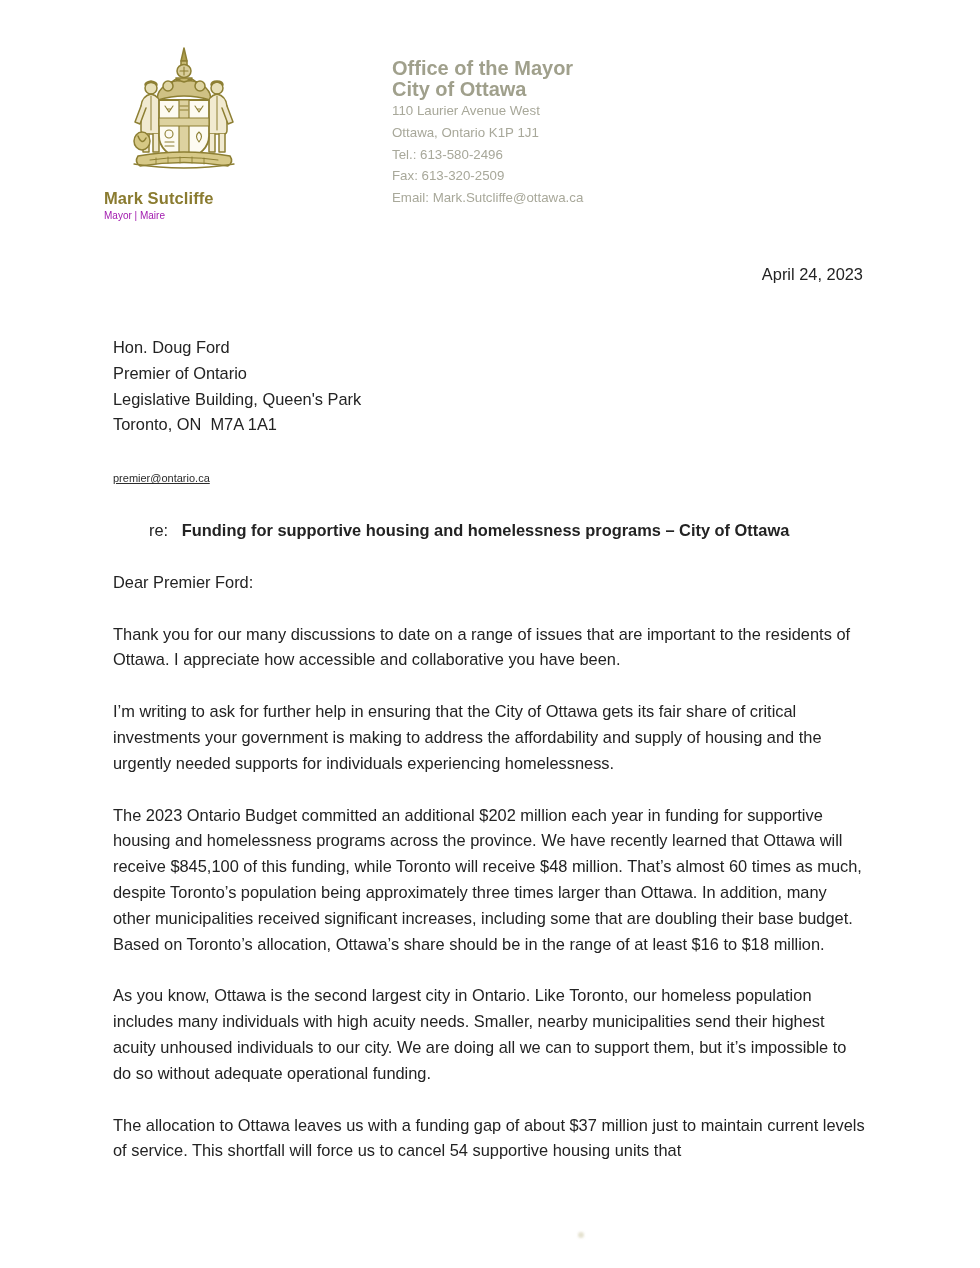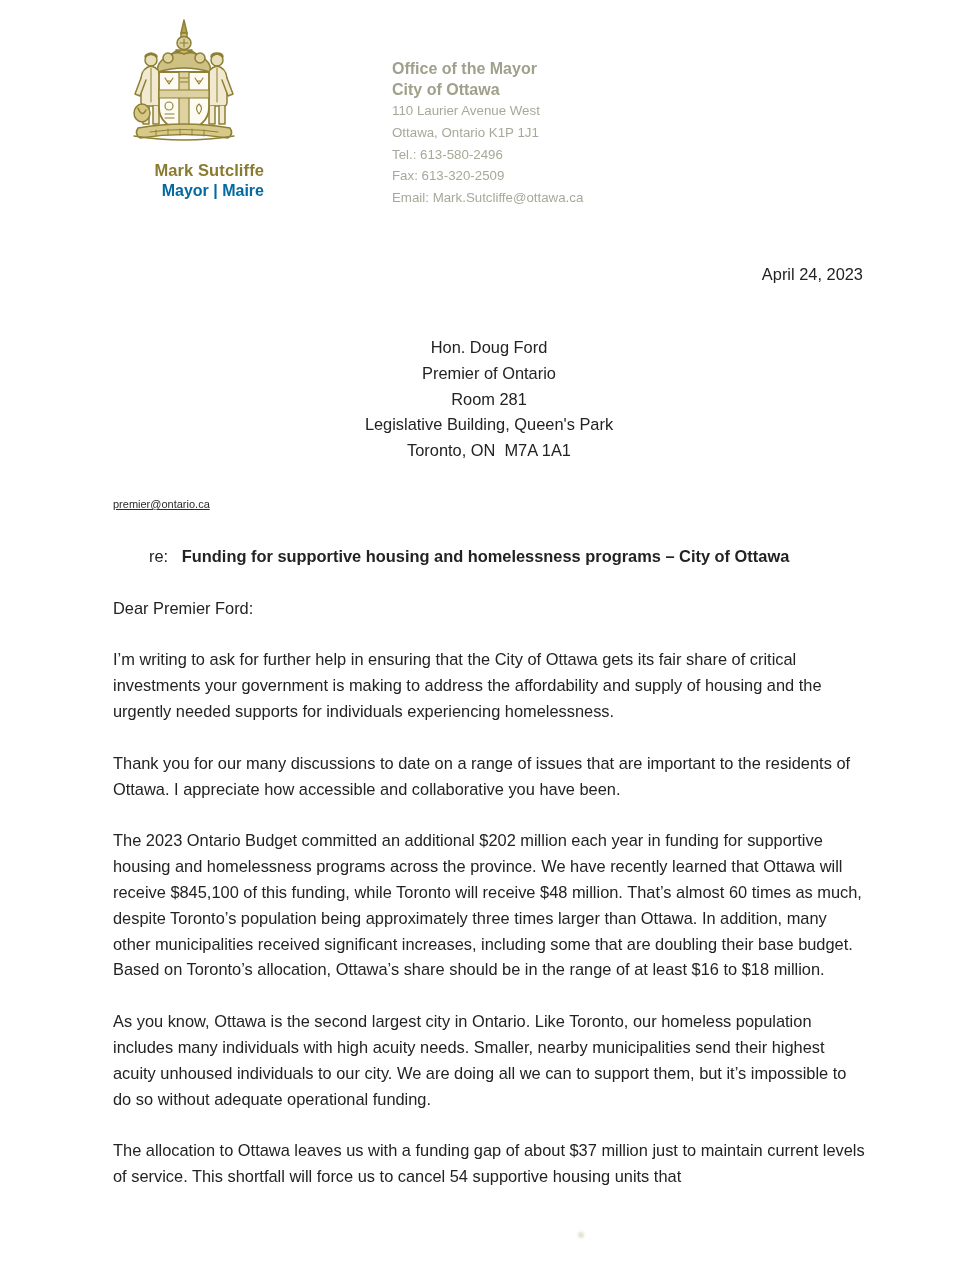--- a/index.html
+++ b/index.html
@@ -68,7 +68,7 @@
   .contact-col.fr { left: 642px; }
   .contact-col .hd {
     font-weight: bold;
-    font-size: 16px;
+    font-size: 20px;
     color: #a0a08c;
     line-height: 21px;
   }

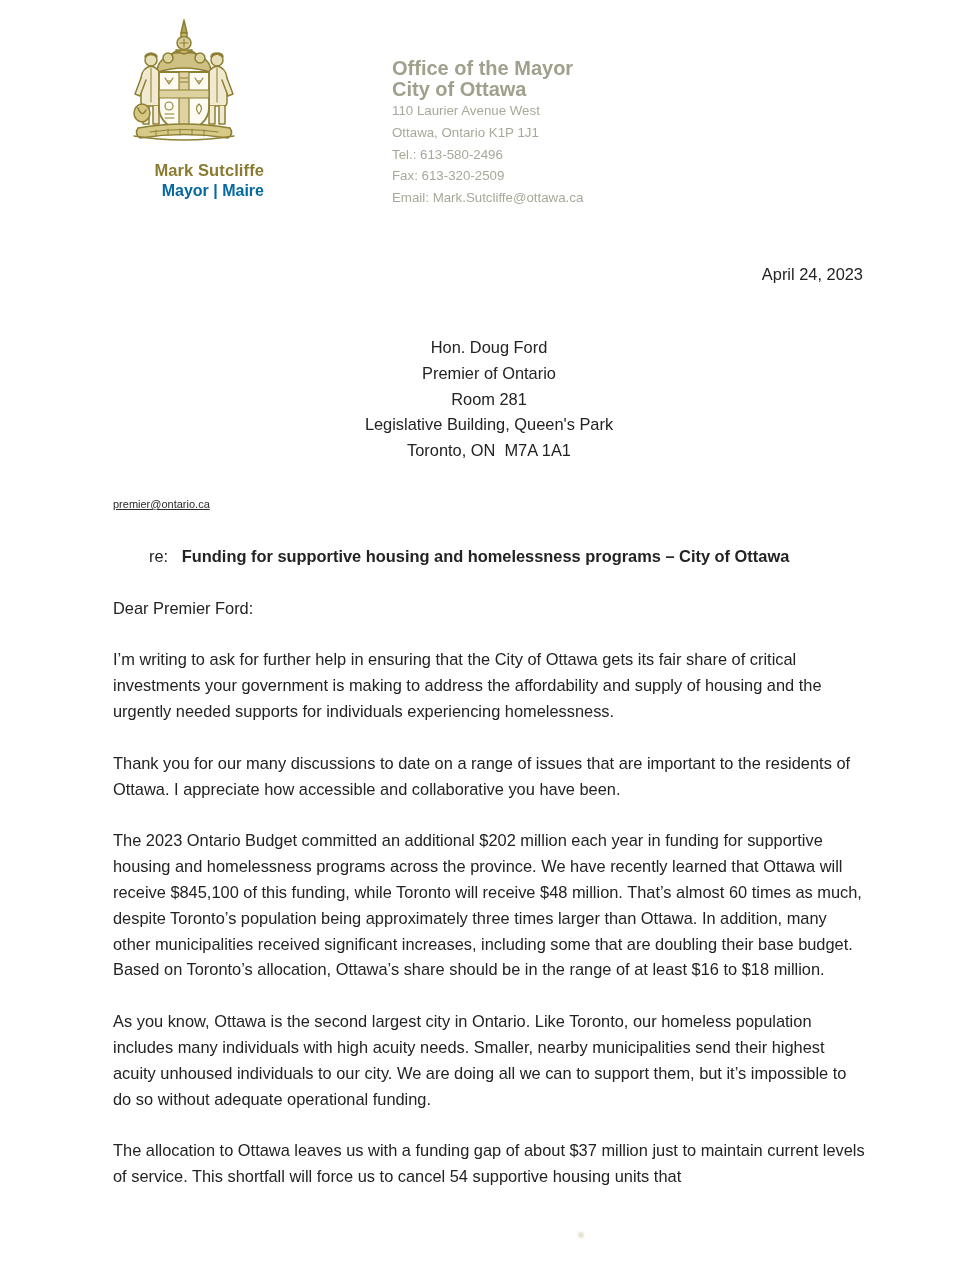--- a/index.html
+++ b/index.html
@@ -30,9 +30,9 @@
   .crest-block {
     position: absolute;
     left: 104px;
-    top: 16px;
+    top: 44px;
     width: 160px;
-    text-align: right;
+    text-align: left;
   }
   .crest-svg {
     display: block;

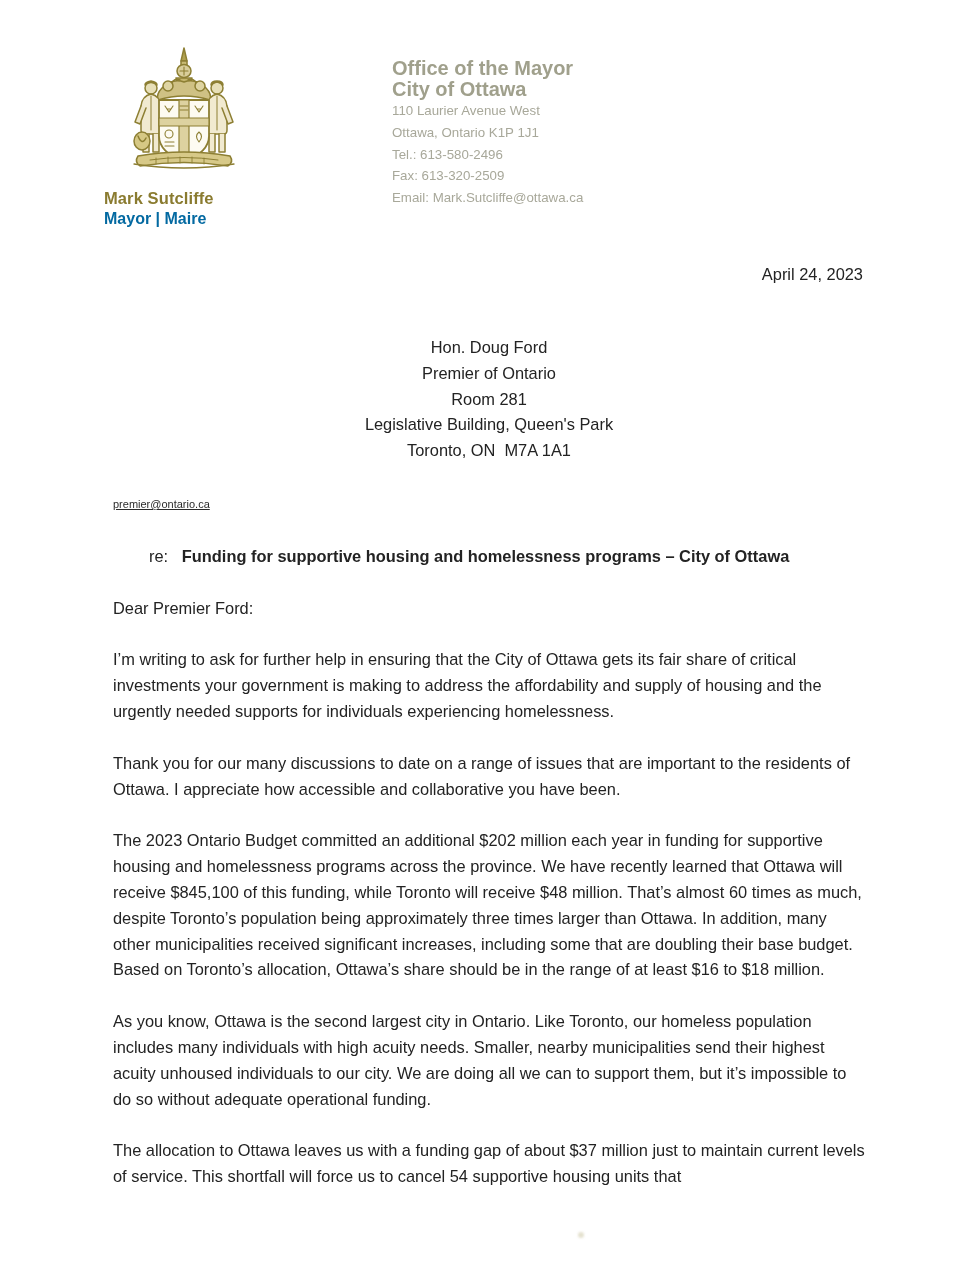--- a/index.html
+++ b/index.html
@@ -50,9 +50,9 @@
   }
   .mayor-role {
     margin-top: 2px;
-    font-size: 16px;
-    font-weight: bold;
-    color: #0369a1;
+    font-size: 10px;
+    font-weight: normal;
+    color: #a21caf;
     white-space: nowrap;
   }
 

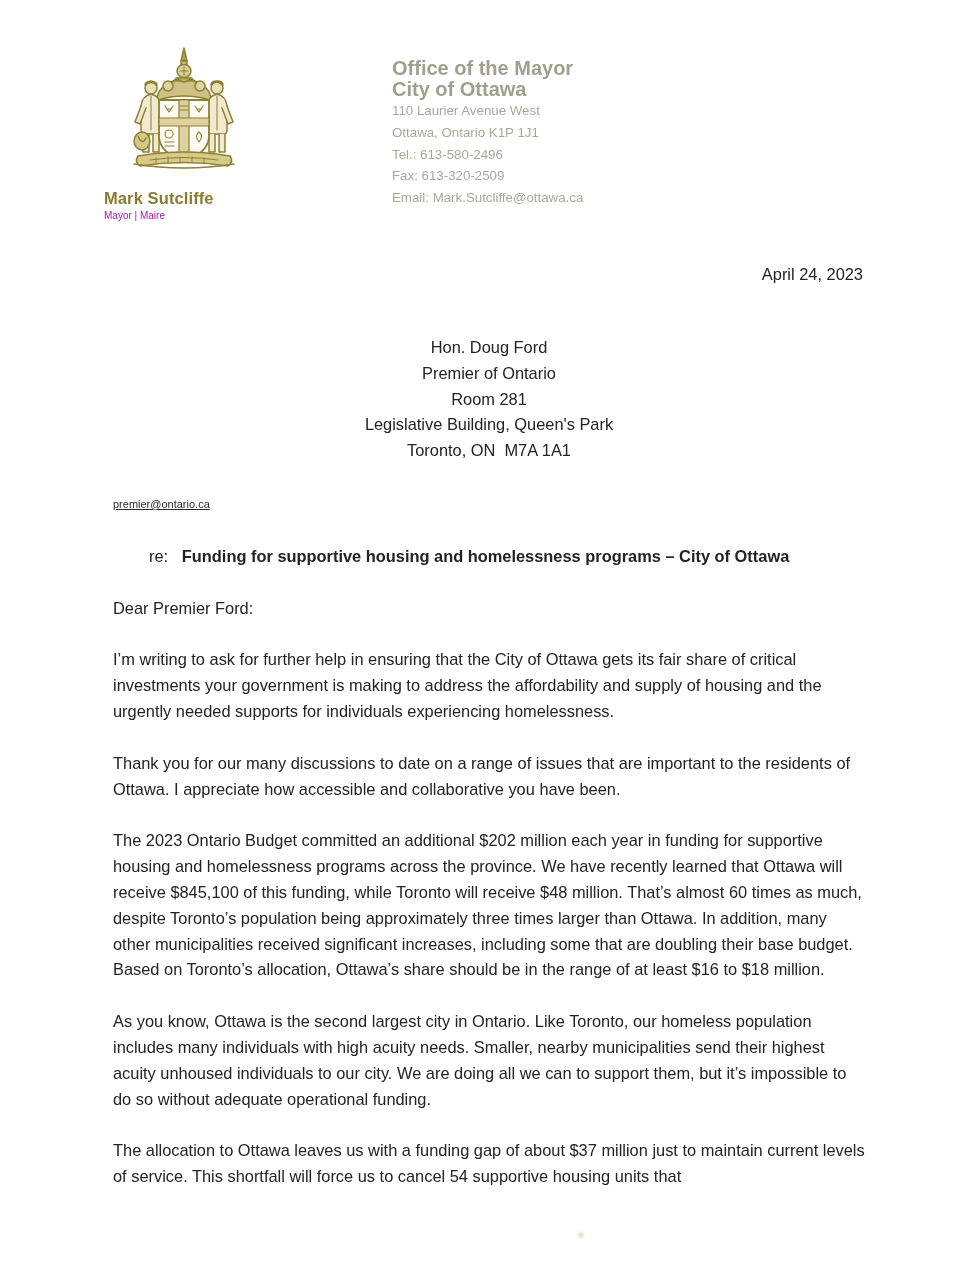--- a/index.html
+++ b/index.html
@@ -97,7 +97,7 @@
     margin-top: 48px;
     line-height: 25.8px;
   }
-  .recipient div { white-space: pre; text-align: center; }
+  .recipient div { white-space: pre; }
 
   .email-link {
     margin-top: 28px;

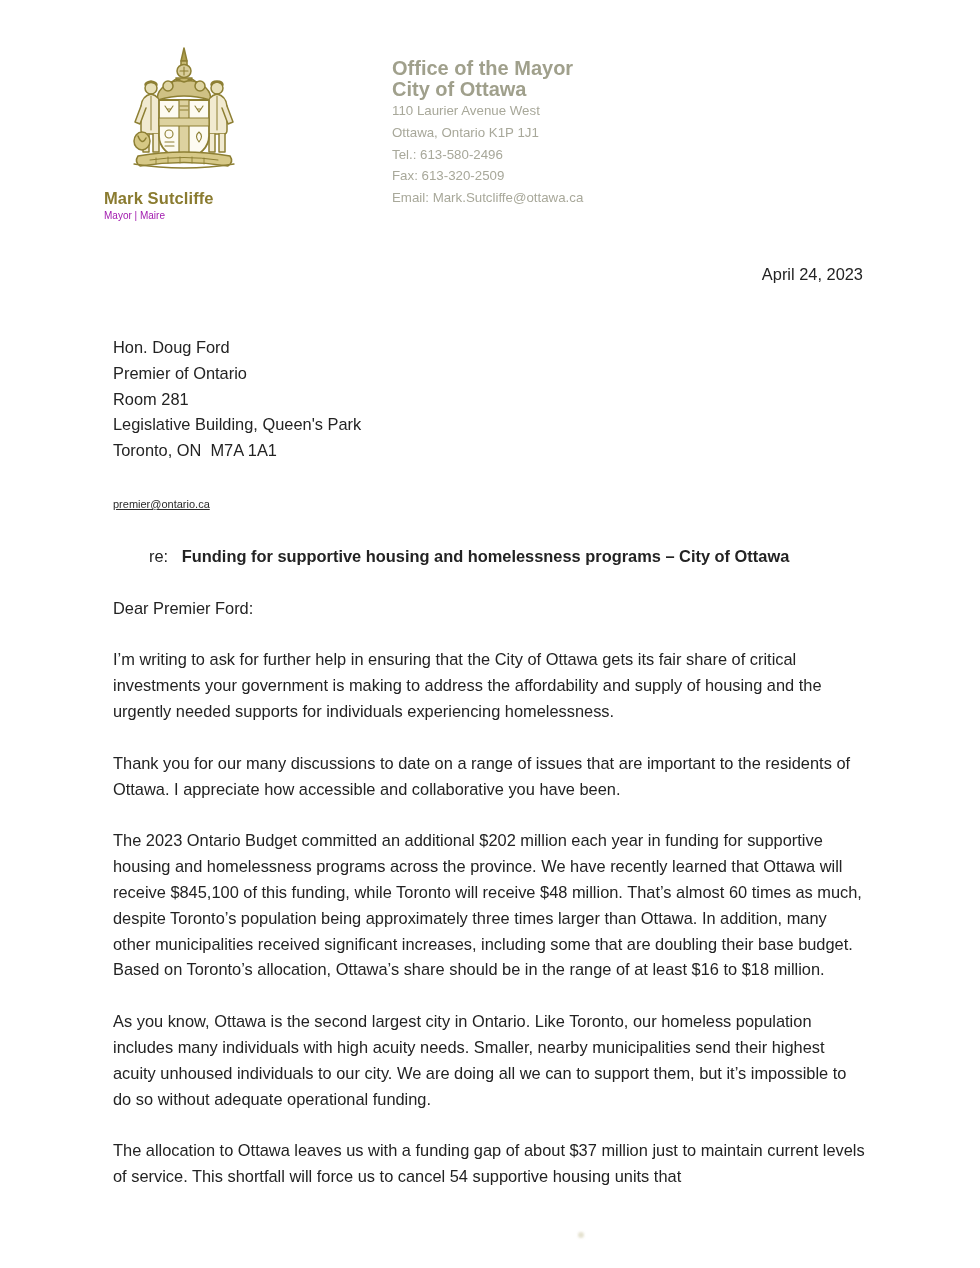--- a/index.html
+++ b/index.html
@@ -221,7 +221,6 @@
     <div class="recipient">
       <div>Hon. Doug Ford</div>
       <div>Premier of Ontario</div>
-      <div>Room 281</div>
       <div>Legislative Building, Queen's Park</div>
       <div>Toronto, ON  M7A 1A1</div>
     </div>

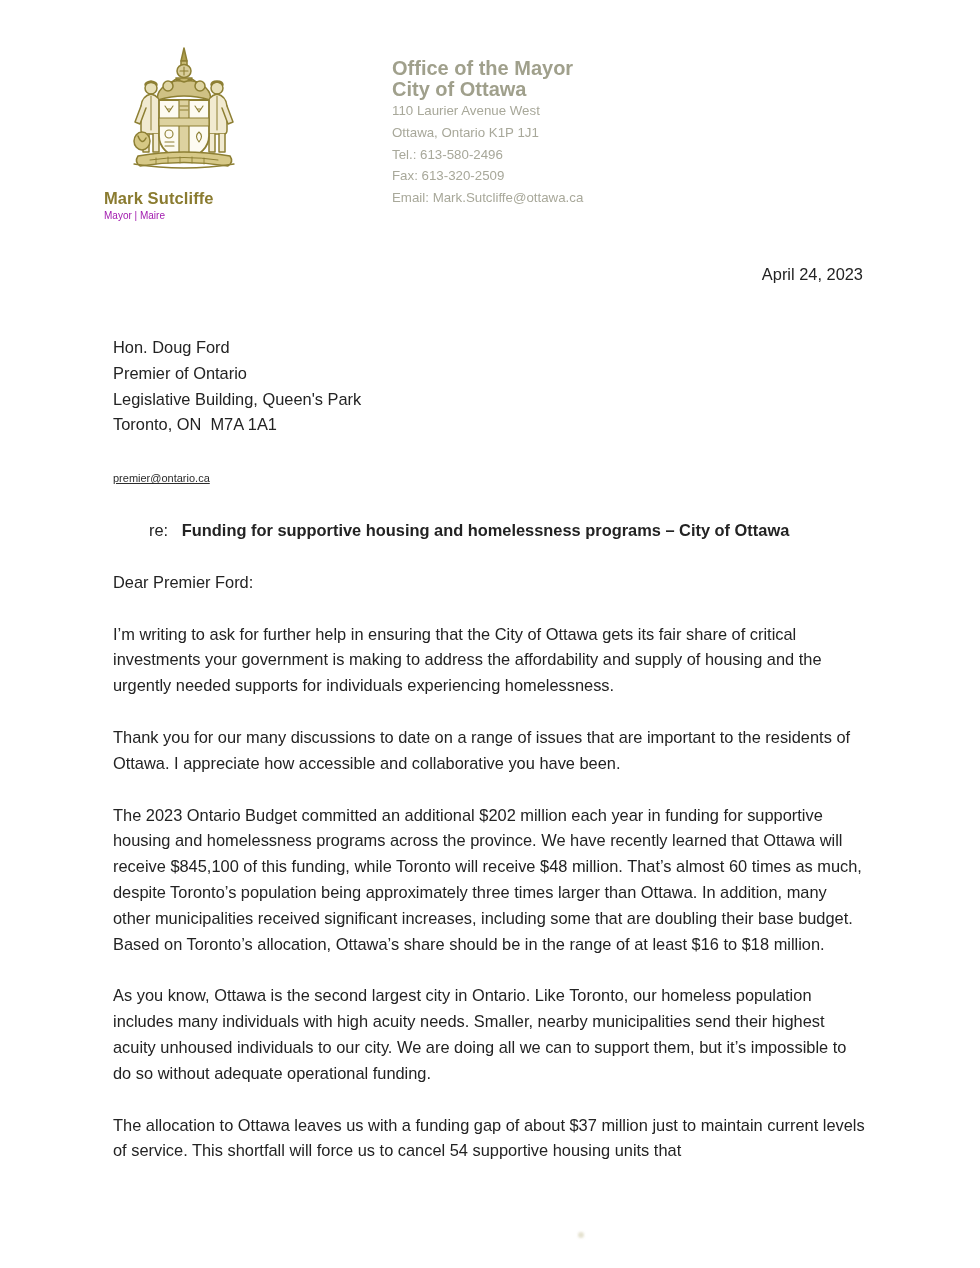--- a/index.html
+++ b/index.html
@@ -236,8 +236,8 @@
 
     <div class="salutation">Dear Premier Ford:</div>
 
+    <p class="para">Thank you for our many discussions to date on a range of issues that are important to the residents of Ottawa. I appreciate how accessible and collaborative you have been.</p>
     <p class="para">I’m writing to ask for further help in ensuring that the City of Ottawa gets its fair share of critical investments your government is making to address the affordability and supply of housing and the urgently needed supports for individuals experiencing homelessness.</p>
-    <p class="para">Thank you for our many discussions to date on a range of issues that are important to the residents of Ottawa. I appreciate how accessible and collaborative you have been.</p>
     <p class="para">The 2023 Ontario Budget committed an additional $202 million each year in funding for supportive housing and homelessness programs across the province. We have recently learned that Ottawa will receive $845,100 of this funding, while Toronto will receive $48 million. That’s almost 60 times as much, despite Toronto’s population being approximately three times larger than Ottawa. In addition, many other municipalities received significant increases, including some that are doubling their base budget. Based on Toronto’s allocation, Ottawa’s share should be in the range of at least $16 to $18 million.</p>
     <p class="para">As you know, Ottawa is the second largest city in Ontario. Like Toronto, our homeless population includes many individuals with high acuity needs. Smaller, nearby municipalities send their highest acuity unhoused individuals to our city. We are doing all we can to support them, but it’s impossible to do so without adequate operational funding.</p>
     <p class="para">The allocation to Ottawa leaves us with a funding gap of about $37 million just to maintain current levels of service. This shortfall will force us to cancel 54 supportive housing units that</p>

